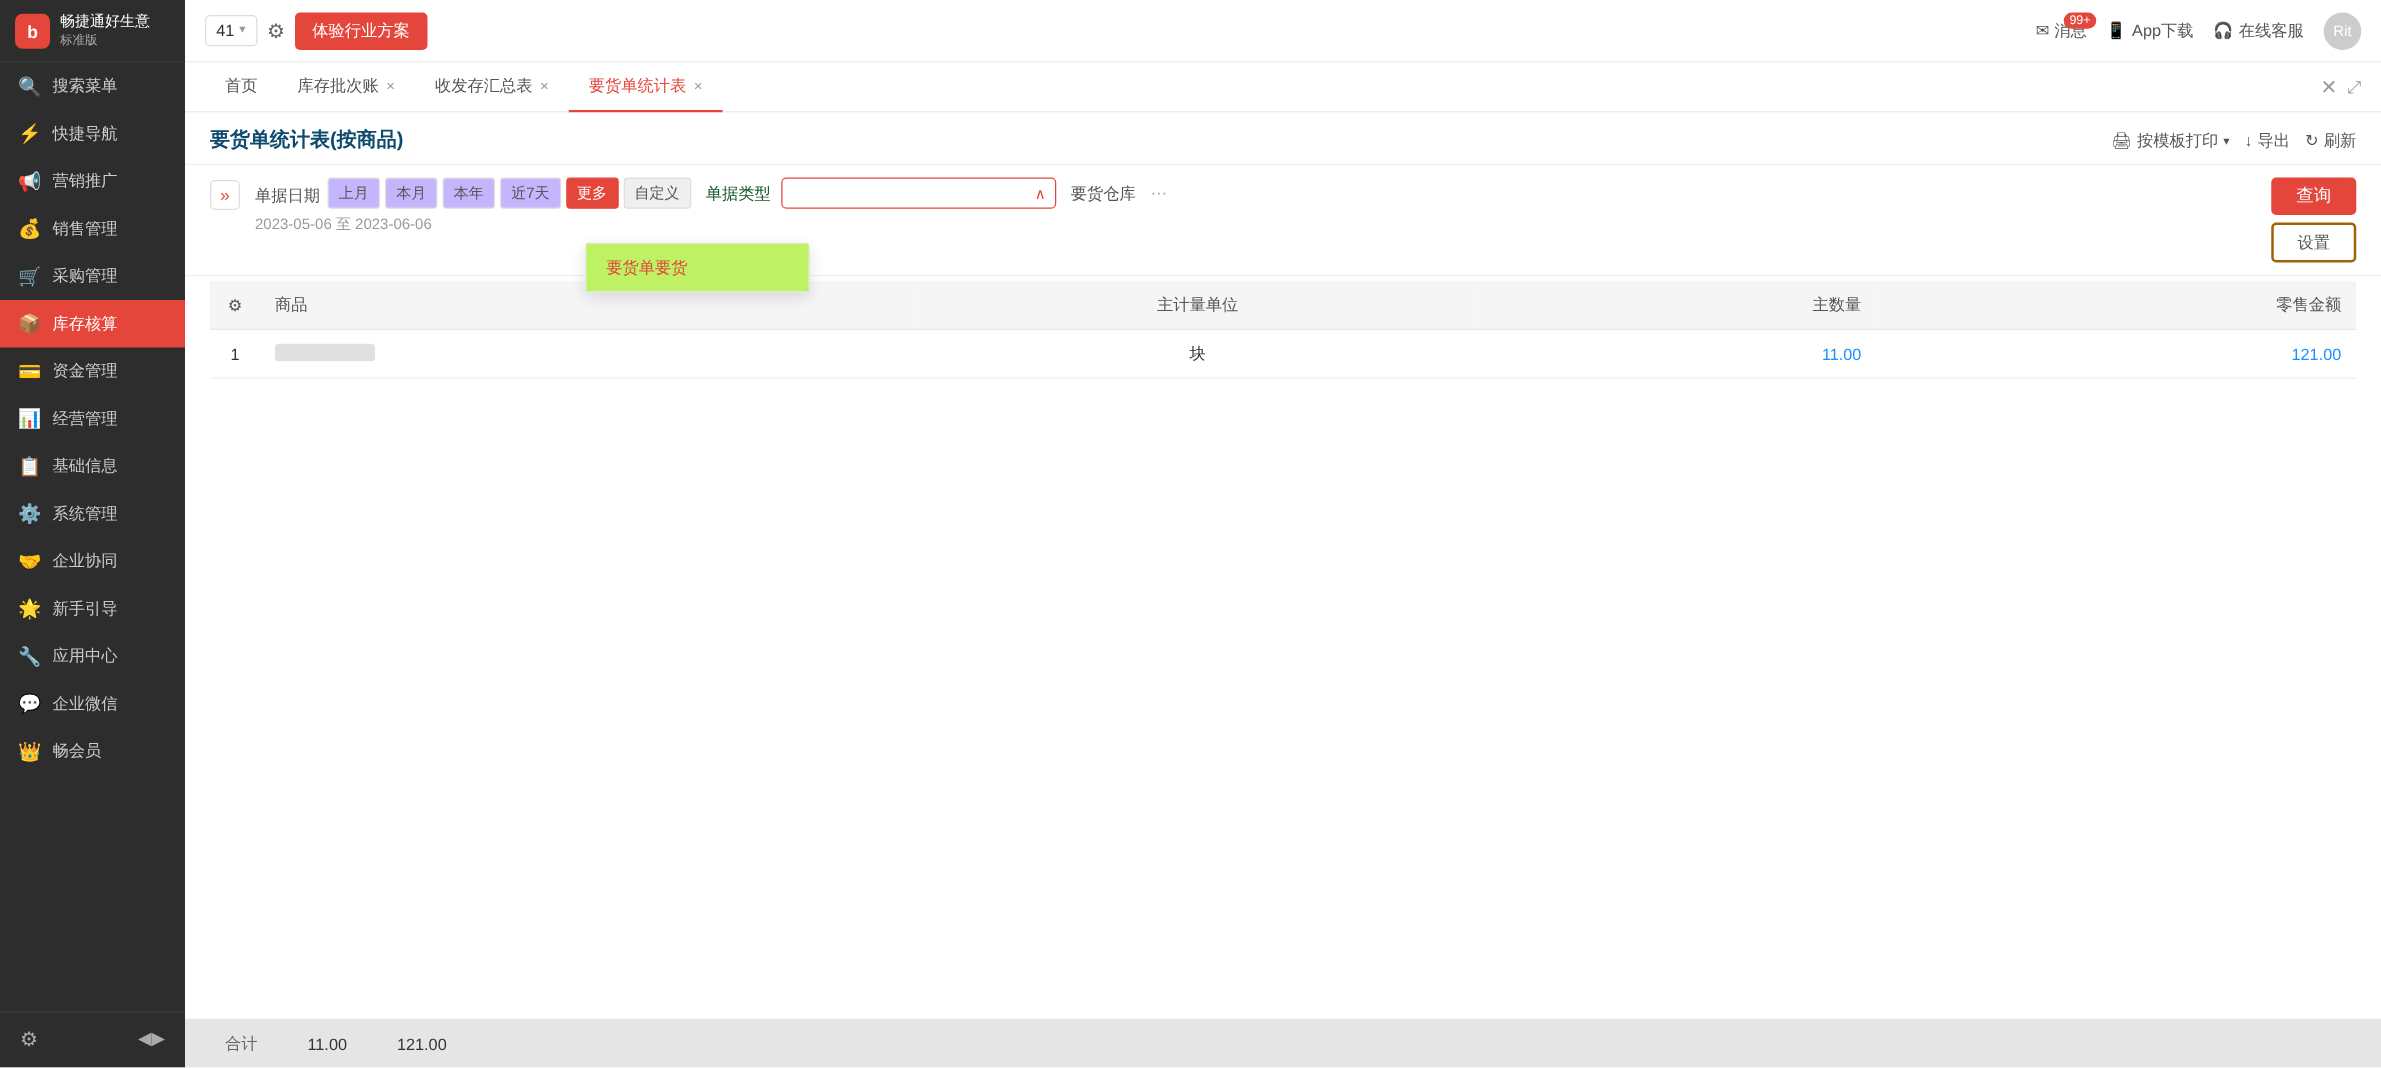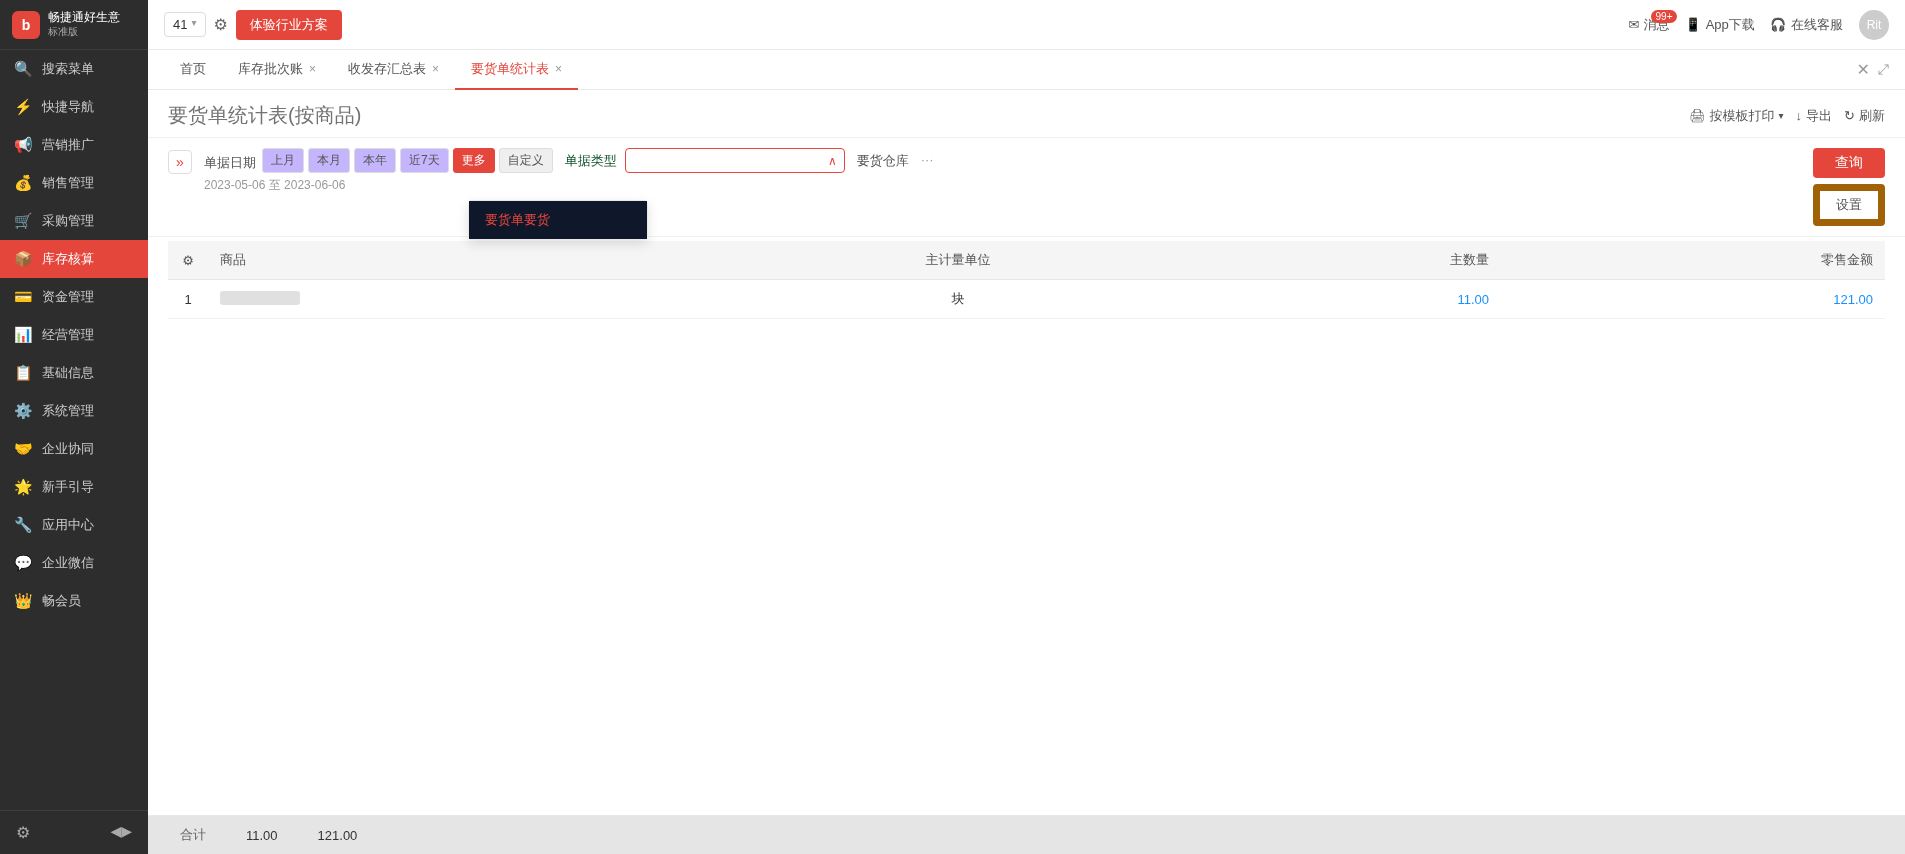--- a/index.html
+++ b/index.html
@@ -207,9 +207,9 @@
       border-bottom: 1px solid #f0f0f0;
     }
     .page-title {
-      font-size: 20px;
-      font-weight: 400;
-      color: #737373;
+      font-size: 16px;
+      font-weight: 700;
+      color: #0c4a6e;
     }
     .page-actions {
       display: flex;

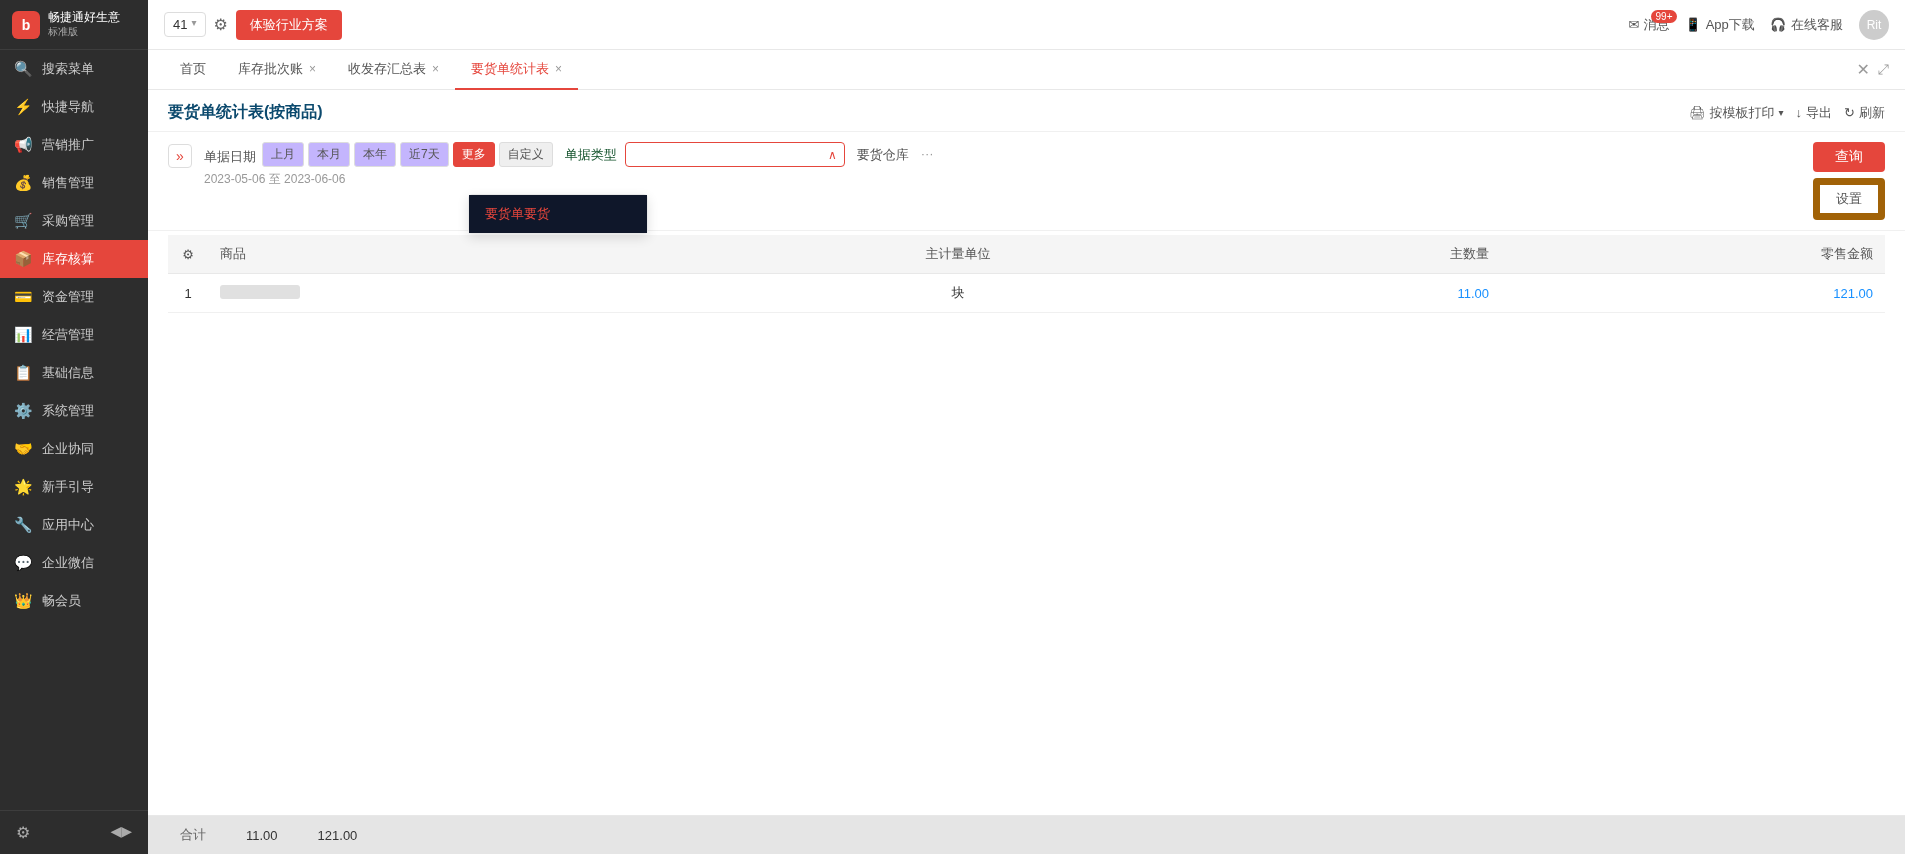--- a/index.html
+++ b/index.html
@@ -327,7 +327,7 @@
     .btn-setting {
       background: #fff;
       color: #555;
-      border: 7px solid #a16207;
+      border: 2px solid #a16207;
       border-radius: 4px;
       padding: 5px 16px;
       font-size: 13px;

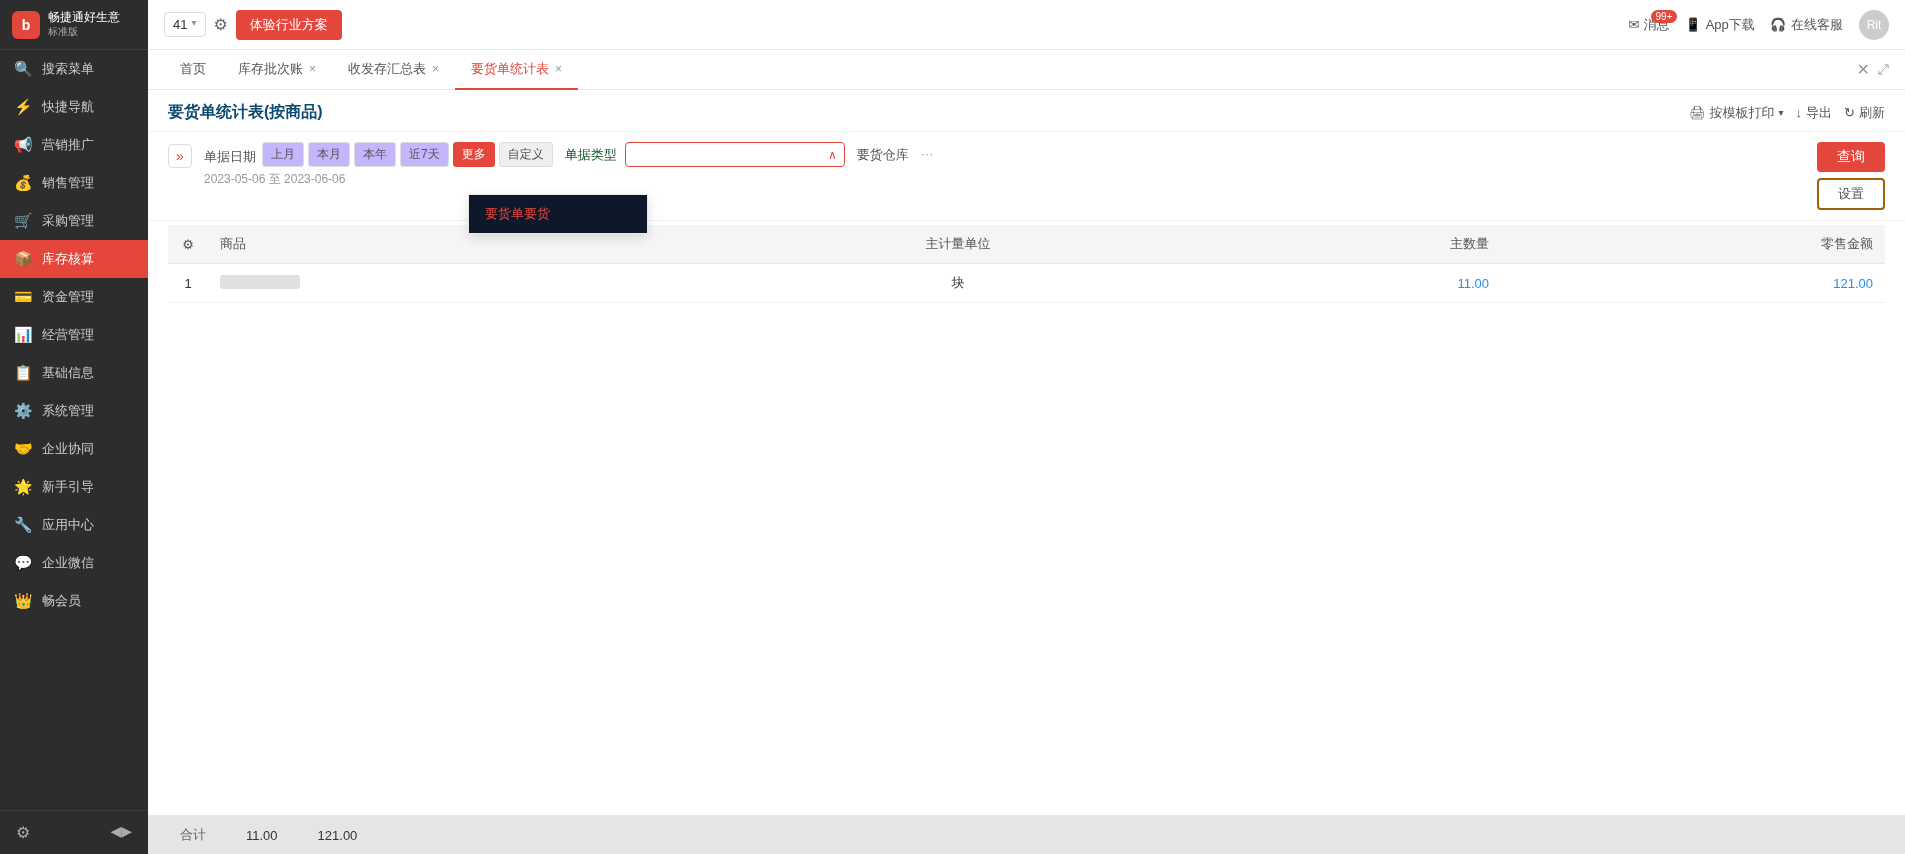--- a/index.html
+++ b/index.html
@@ -352,7 +352,7 @@
       color: #333;
       cursor: pointer;
     }
-    .dropdown-item.selected { background: #0f172a; color: #e5463c; }
+    .dropdown-item.selected { background: #bef264; color: #e5463c; }
 
     
     .table-wrap {

